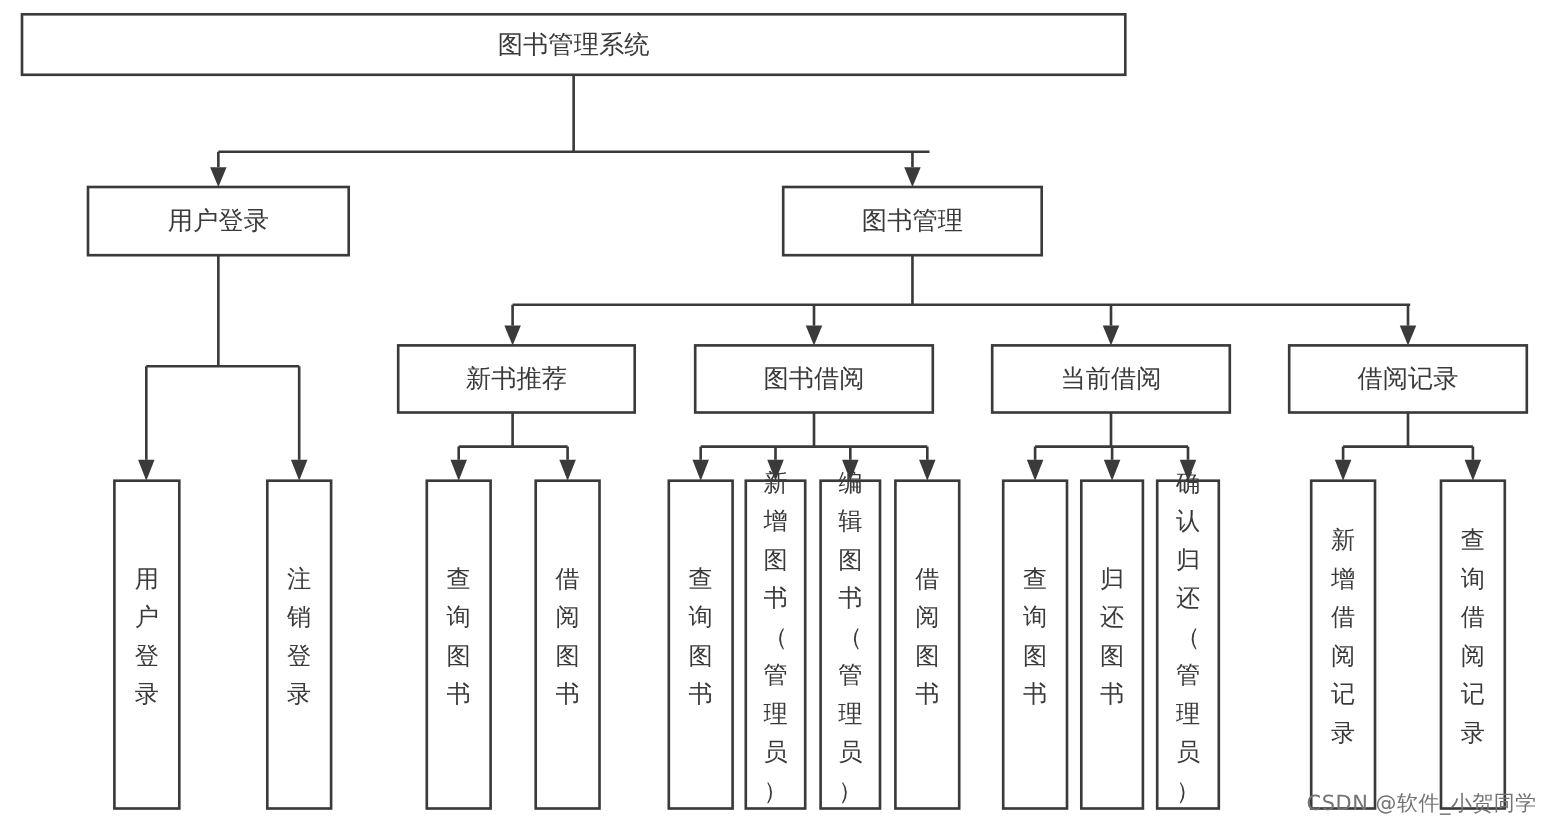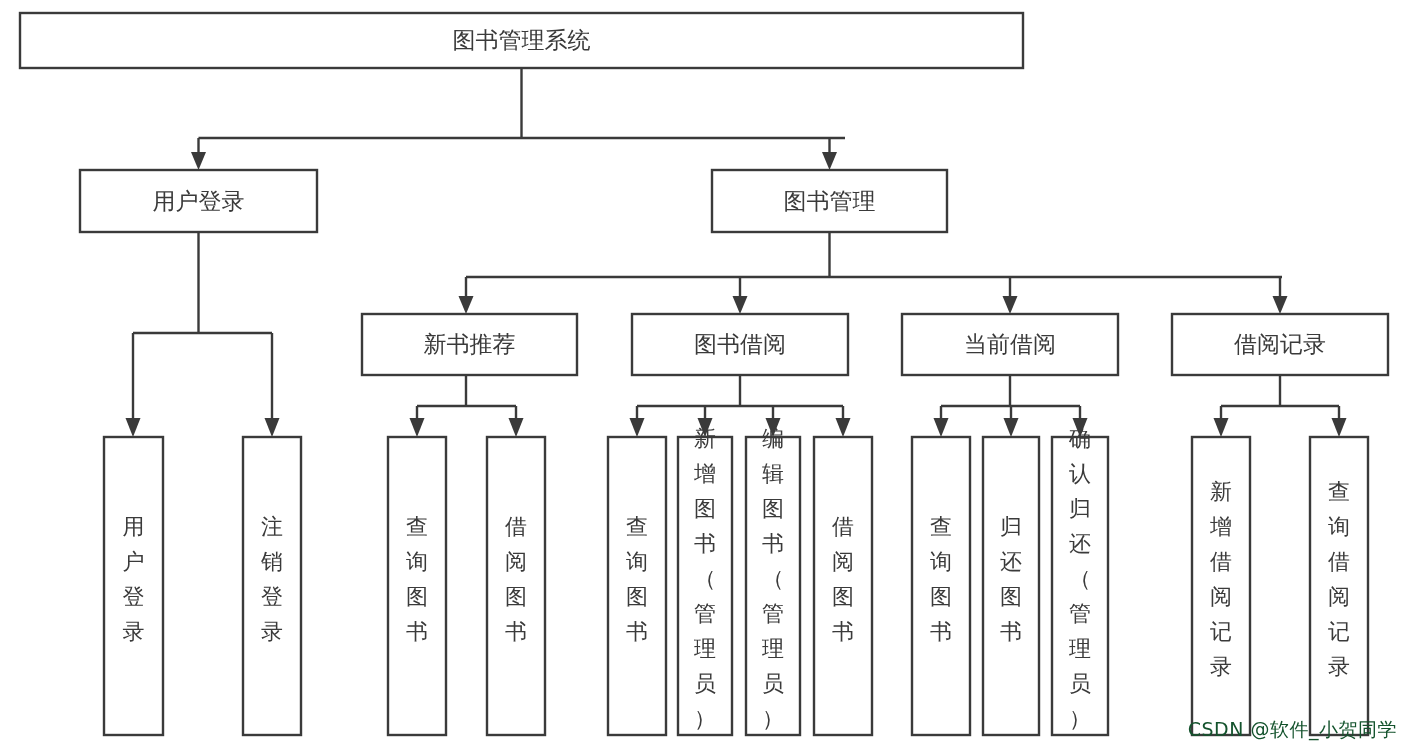--- a/index.html
+++ b/index.html
@@ -29,7 +29,7 @@
     position:absolute;
     right:8px;
     bottom:4px;
-    color:#14532d;
+    color:#737373;
     font-size:19px;
     font-family:"DejaVu Sans","Liberation Sans",sans-serif;
     letter-spacing:0.5px;

